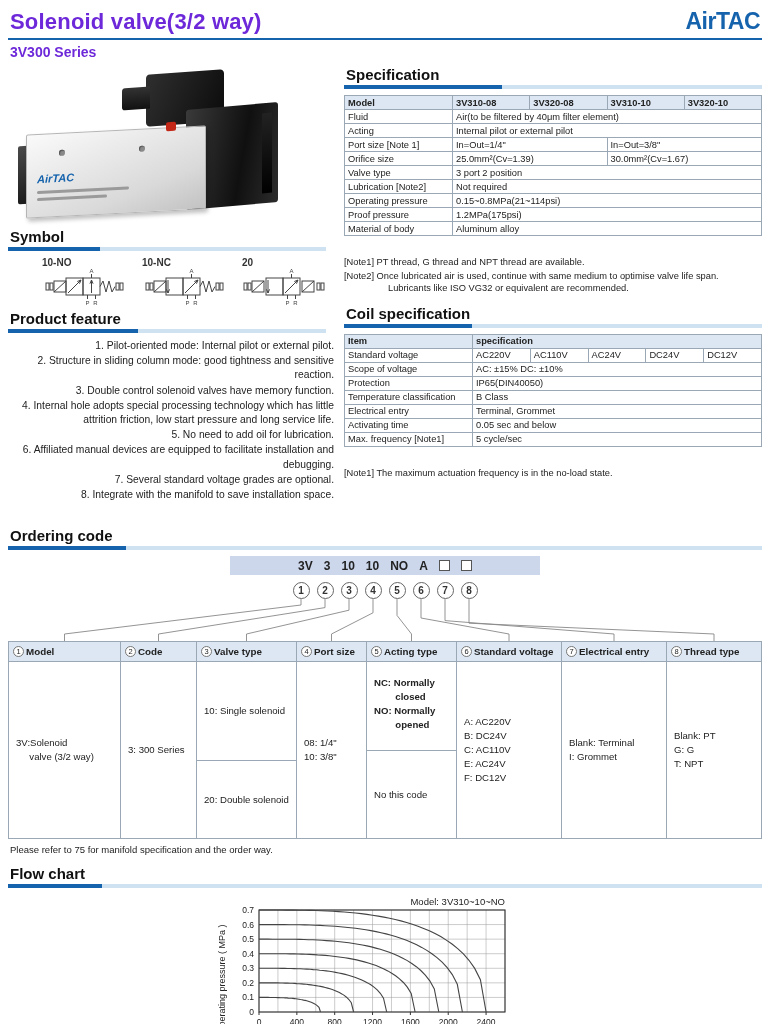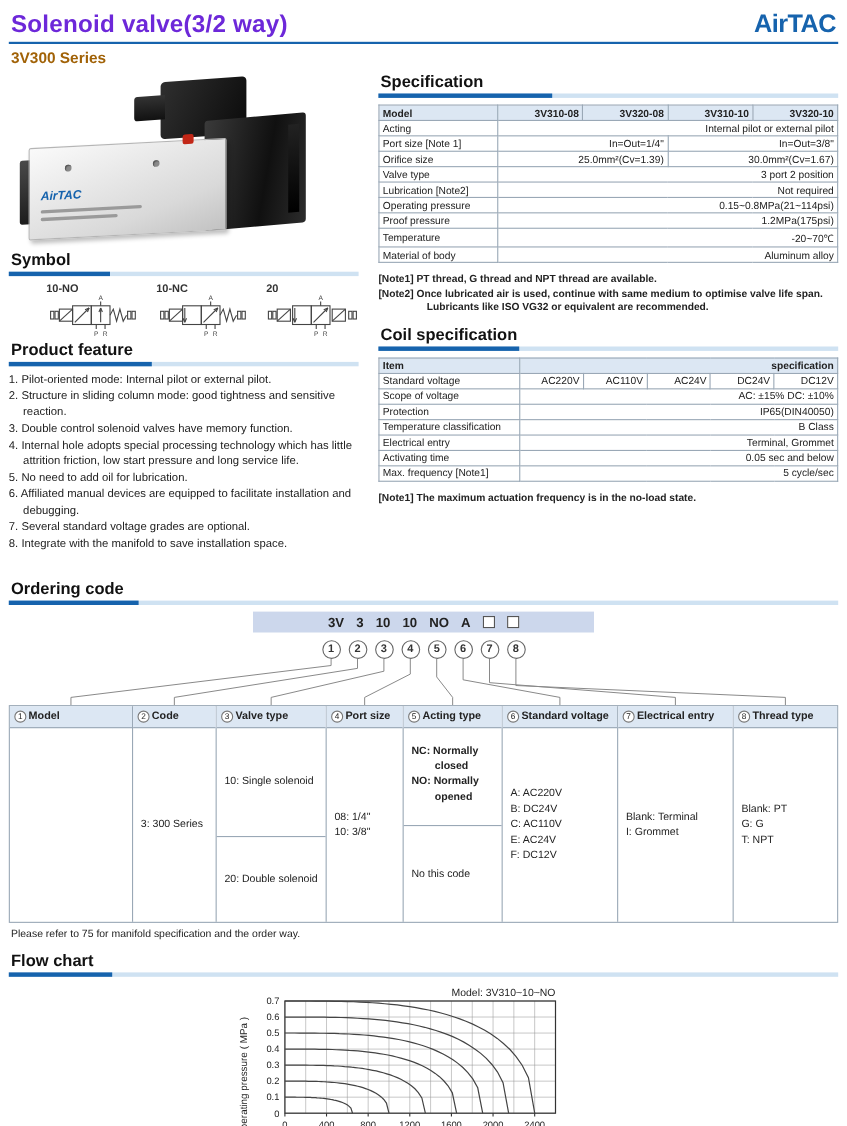--- a/index.html
+++ b/index.html
@@ -16,7 +16,7 @@
   .title { font-size:22px; font-weight:bold; color:#6d28d9; letter-spacing:.2px; }
   .logo { font-size:23px; font-weight:bold; color:#1663ad; letter-spacing:-.5px; font-stretch:condensed; }
   .hdr-rule { height:2px; background:#1663ad; margin:3px 0 4px 0; }
-  .series { font-size:14px; font-weight:bold; color:#a16207; padding-left:2px; }
+  .series { font-size:14px; font-weight:bold; color:#6d28d9; padding-left:2px; }
 
   
   .sec-h { font-size:15px; font-weight:bold; color:#111; padding-left:2px; margin-bottom:2px; }

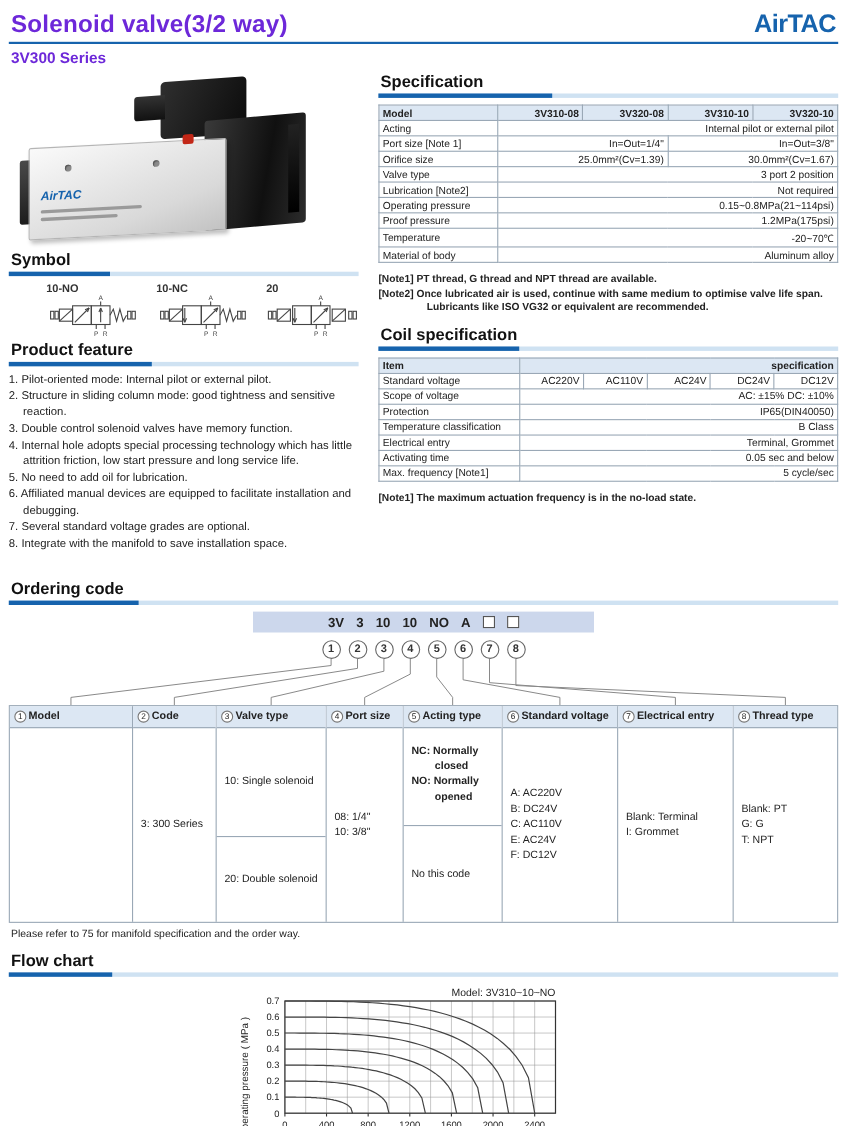--- a/index.html
+++ b/index.html
@@ -57,7 +57,7 @@
   table.dt th, table.dt td { border:1px solid #9aa8b6; font-size:9.3px; padding:1.5px 3px; color:#222; height:14px; }
   table.dt th { background:#dce7f3; text-align:left; font-weight:bold; }
   table.dt td.lab { text-align:left; }
-  table.dt td.val, table.dt th.val { text-align:right; }
+  table.dt td.val, table.dt th.val { text-align:left; }
   .notes { margin-top:8px;font-weight:bold; }
   .note-line { font-size:9.3px; line-height:1.35; color:#222; padding-left:44px; text-indent:-44px; margin-top:1px; }
 

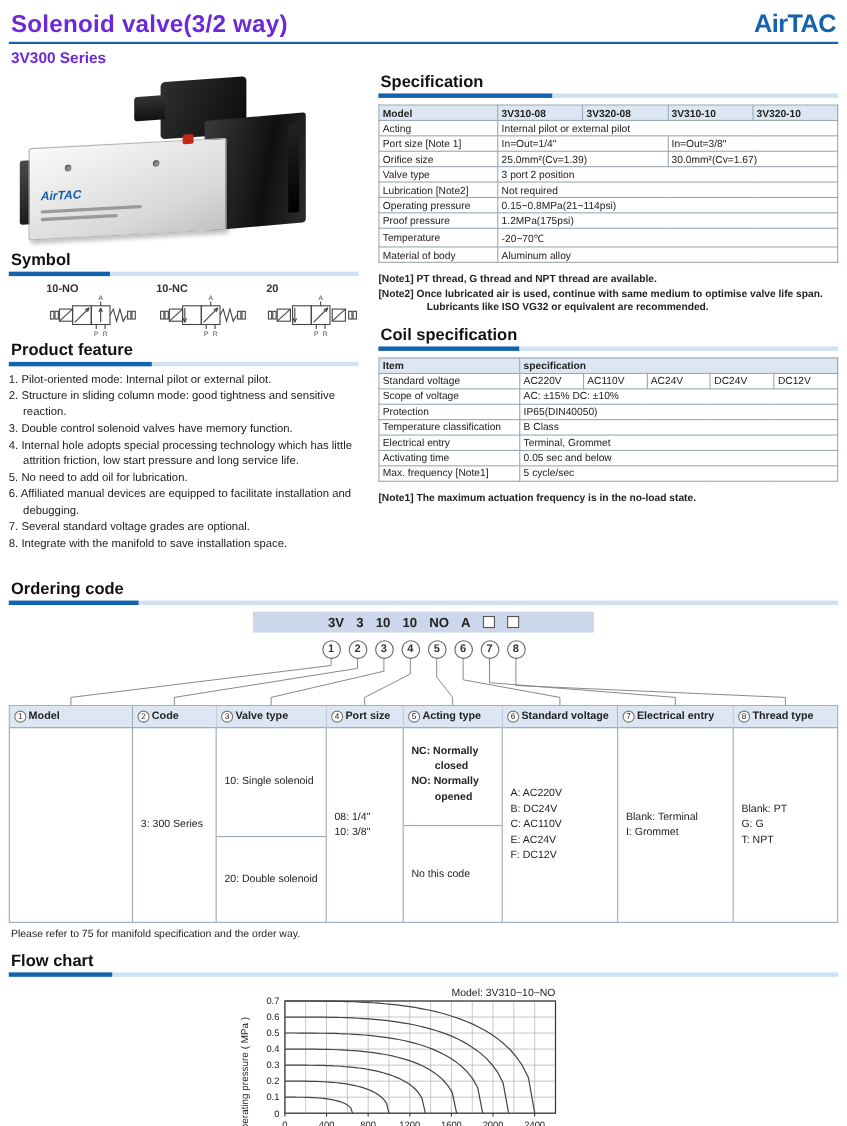--- a/index.html
+++ b/index.html
@@ -236,6 +236,10 @@
                 <th class="val">3V320-10</th>
               </tr>
               <tr>
+                <td class="lab">Fluid</td>
+                <td class="val" colspan="4">Air(to be filtered by 40μm filter element)</td>
+              </tr>
+              <tr>
                 <td class="lab">Acting</td>
                 <td class="val" colspan="4">Internal pilot or external pilot</td>
               </tr>

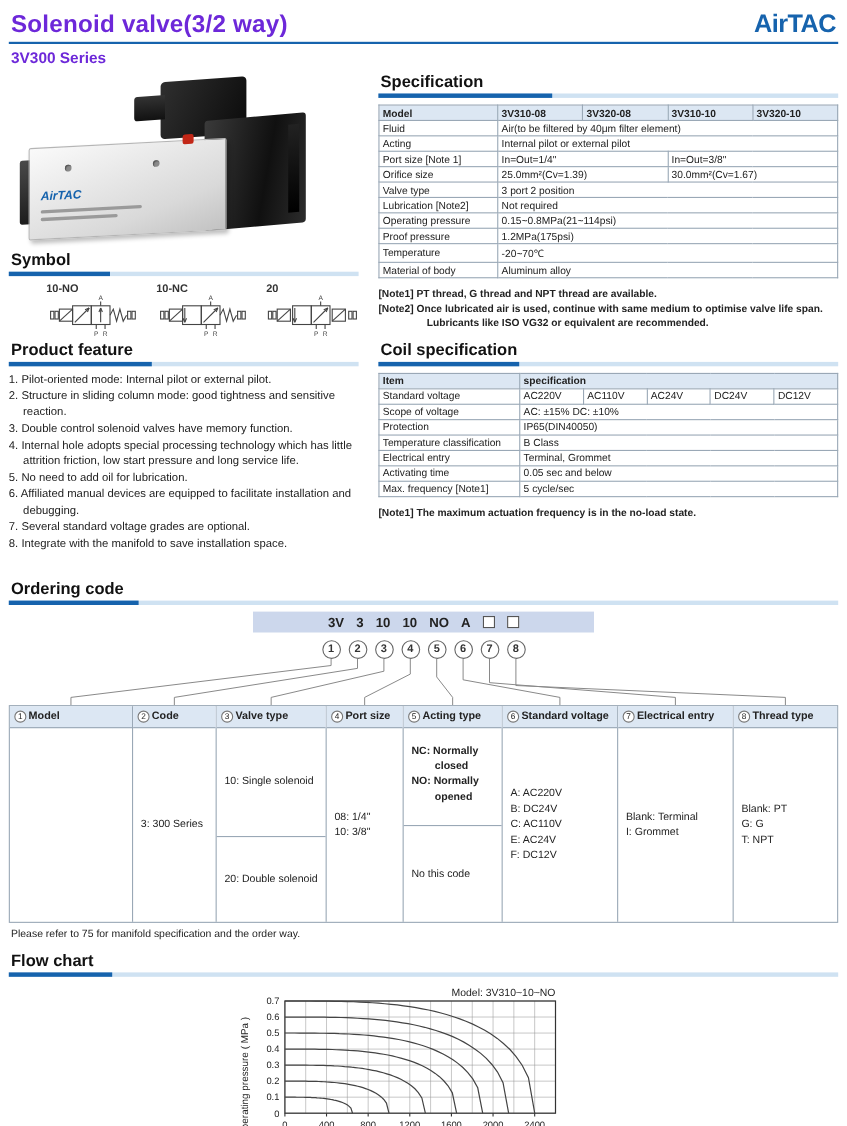--- a/index.html
+++ b/index.html
@@ -270,10 +270,6 @@
                 <td class="val" colspan="4">1.2MPa(175psi)</td>
               </tr>
               <tr>
-                <td class="lab">Temperature</td>
-                <td class="val" colspan="4">-20~70℃</td>
-              </tr>
-              <tr>
                 <td class="lab">Material of body</td>
                 <td class="val" colspan="4">Aluminum alloy</td>
               </tr>

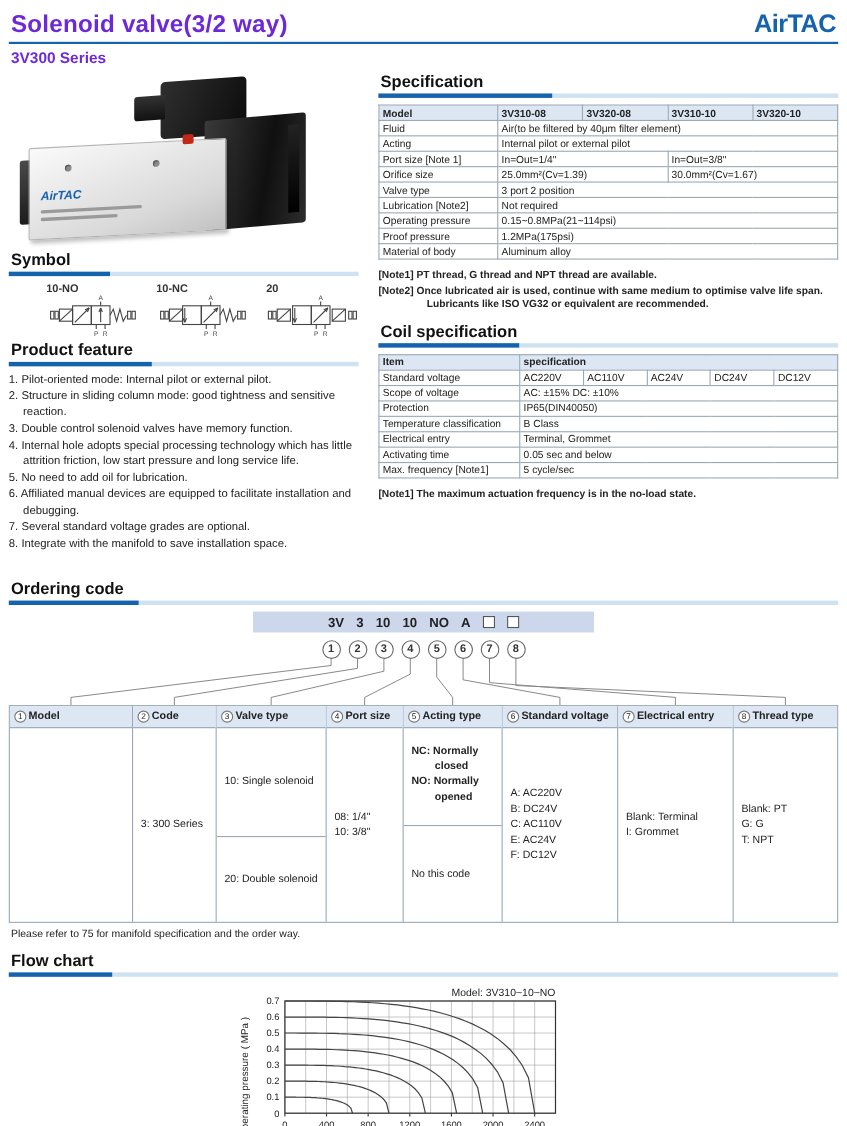--- a/index.html
+++ b/index.html
@@ -58,7 +58,7 @@
   table.dt th { background:#dce7f3; text-align:left; font-weight:bold; }
   table.dt td.lab { text-align:left; }
   table.dt td.val, table.dt th.val { text-align:left; }
-  .notes { margin-top:8px;font-weight:bold; }
+  .notes { margin-top:20px; }
   .note-line { font-size:9.3px; line-height:1.35; color:#222; padding-left:44px; text-indent:-44px; margin-top:1px; }
 
   

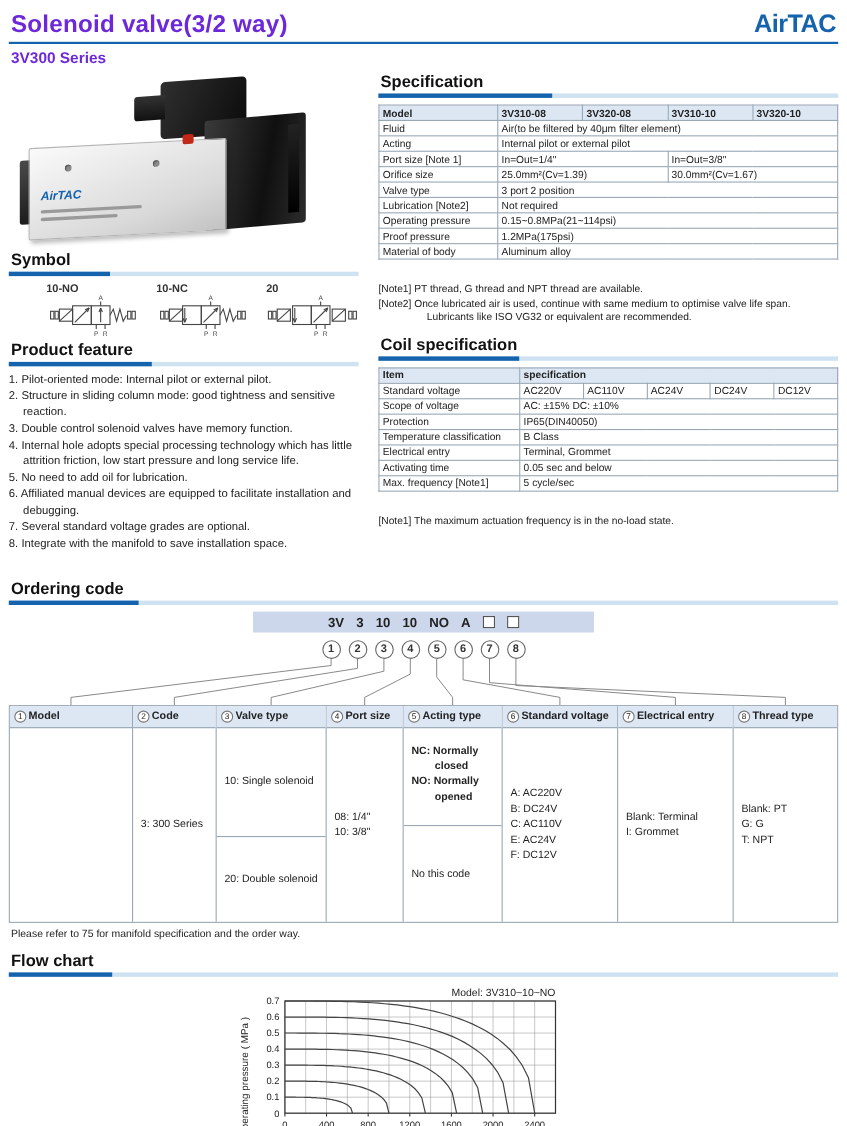--- a/index.html
+++ b/index.html
@@ -49,7 +49,7 @@
 
   
   .features { margin-top:2px; }
-  .features-list { list-style:none; margin-top:2px; }
+  .features-list { list-style:none; margin-top:2px;text-align:right; }
   .features-list li { font-size:10.3px; line-height:1.38; color:#222; padding-left:13px; text-indent:-13px; margin-bottom:1px; }
 
   

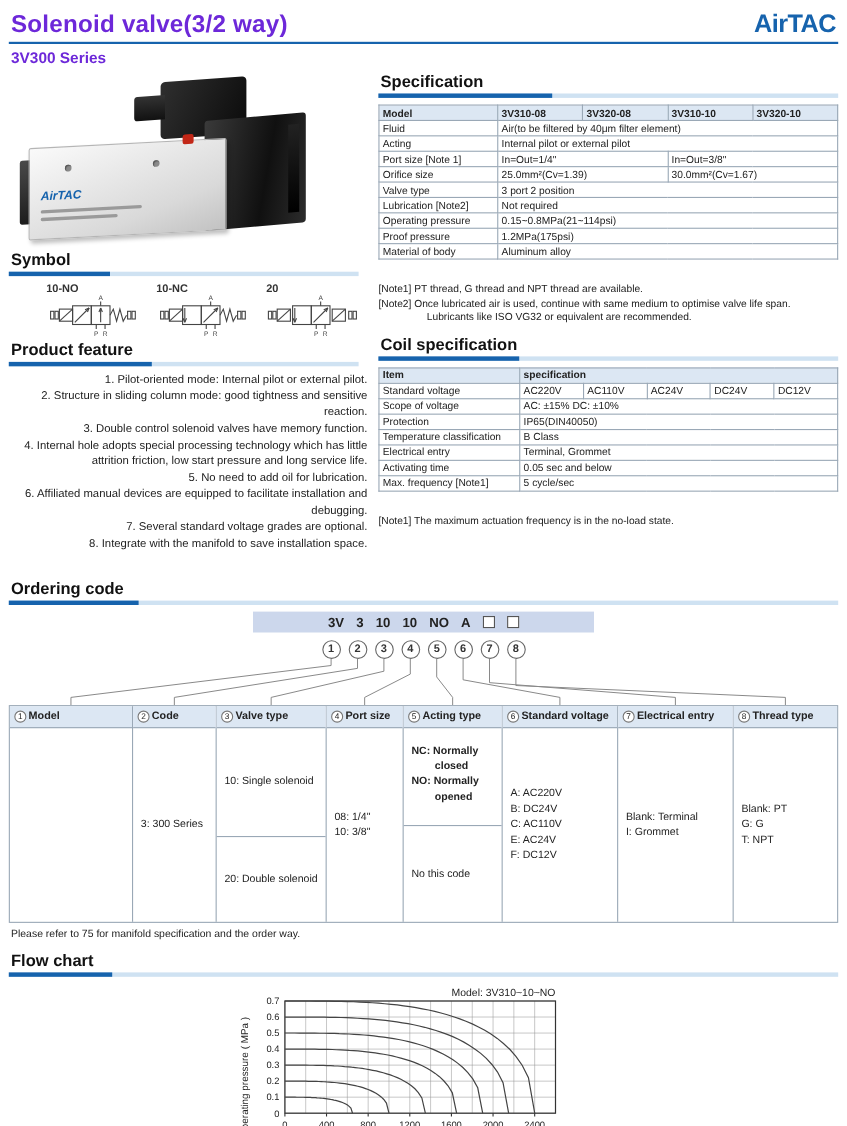--- a/index.html
+++ b/index.html
@@ -378,6 +378,8 @@
             <span class="onum">1</span>
             <span>Model</span>
           </div>
+          <div class="ocell">3V:Solenoid
+     valve (3/2 way)</div>
         </div>
         <div class="ocol" style="width: 76px;">
           <div class="ocol-h">

